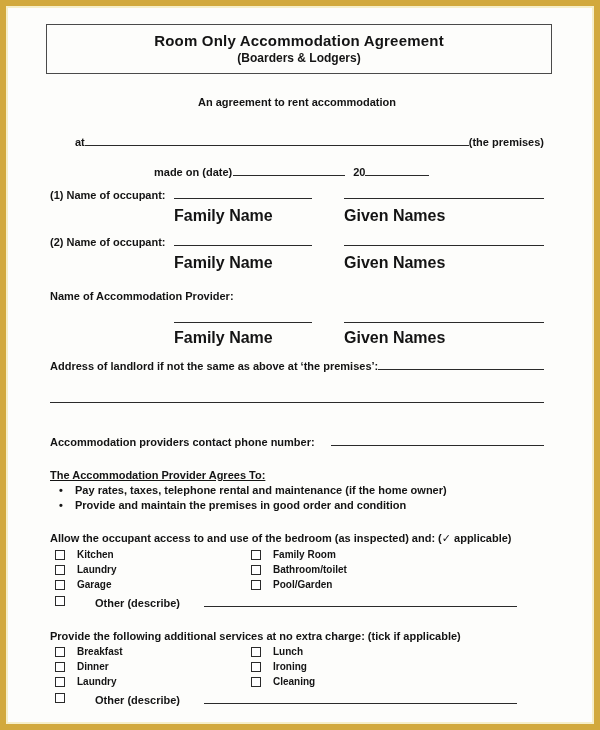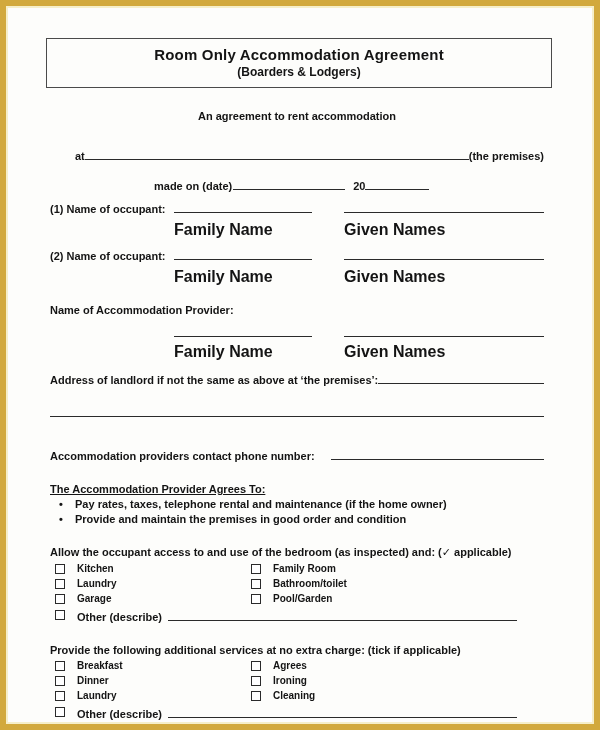--- a/index.html
+++ b/index.html
@@ -12,7 +12,7 @@
     color:#141414;
     overflow:hidden;
   }
-  .page{padding:32px 50px 0 44px;box-sizing:border-box;height:718px;}
+  .page{padding:18px 50px 0 44px;box-sizing:border-box;height:718px;}
 
   
   .title-box{

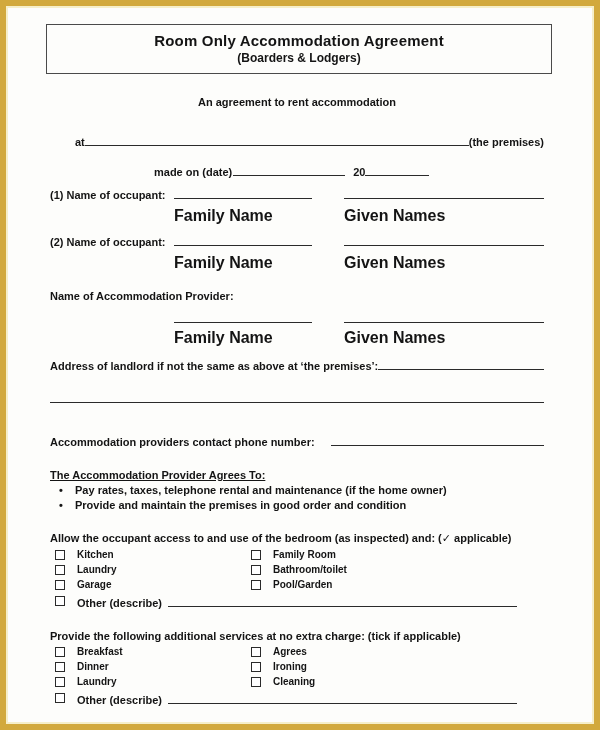--- a/index.html
+++ b/index.html
@@ -66,7 +66,7 @@
   .cbgrid{display:grid;grid-template-columns:22px 174px 22px 1fr;row-gap:4px;
           font-size:10px;font-weight:bold;margin-top:4px;padding-left:5px;align-items:center;}
   .cb{width:10px;height:10px;border:1.5px solid #2a2a2a;box-sizing:border-box;display:inline-block;background:#fff;}
-  .otherrow{display:flex;align-items:baseline;font-size:11px;font-weight:bold;margin-top:4px;padding-left:5px;}
+  .otherrow{display:flex;align-items:baseline;font-size:11px;font-weight:bold;margin-top:4px;padding-left:5px;gap:18px;}
   .otherrow .cbwrap{width:22px;flex:none;align-self:center;}
   .otherrow .olbl{flex:none;margin-right:6px;}
   .otherrow .field{margin-right:27px;}

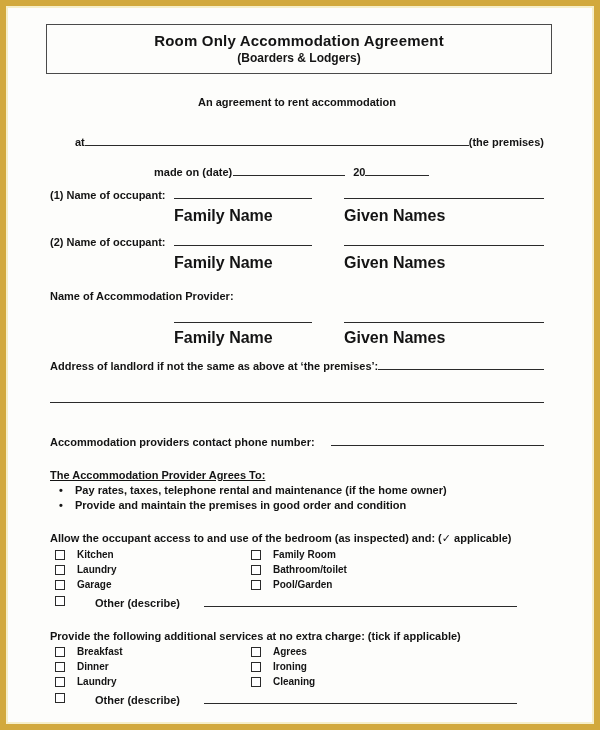--- a/index.html
+++ b/index.html
@@ -175,7 +175,7 @@
     <span class="cb"></span>
     <span>Breakfast</span>
     <span class="cb"></span>
-    <span>Agrees</span>
+    <span>Lunch</span>
 
     <span class="cb"></span>
     <span>Dinner</span>

